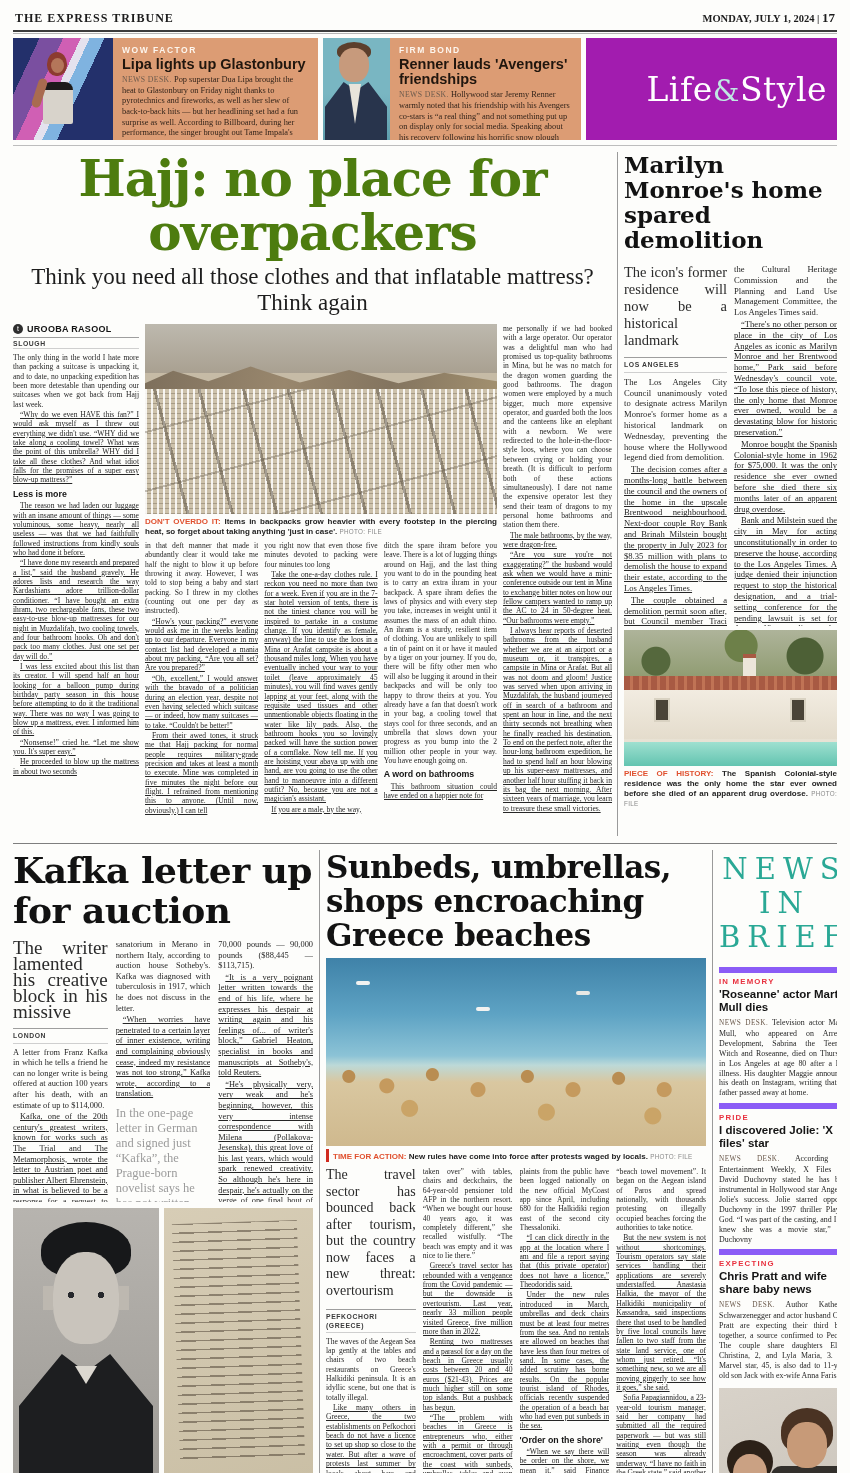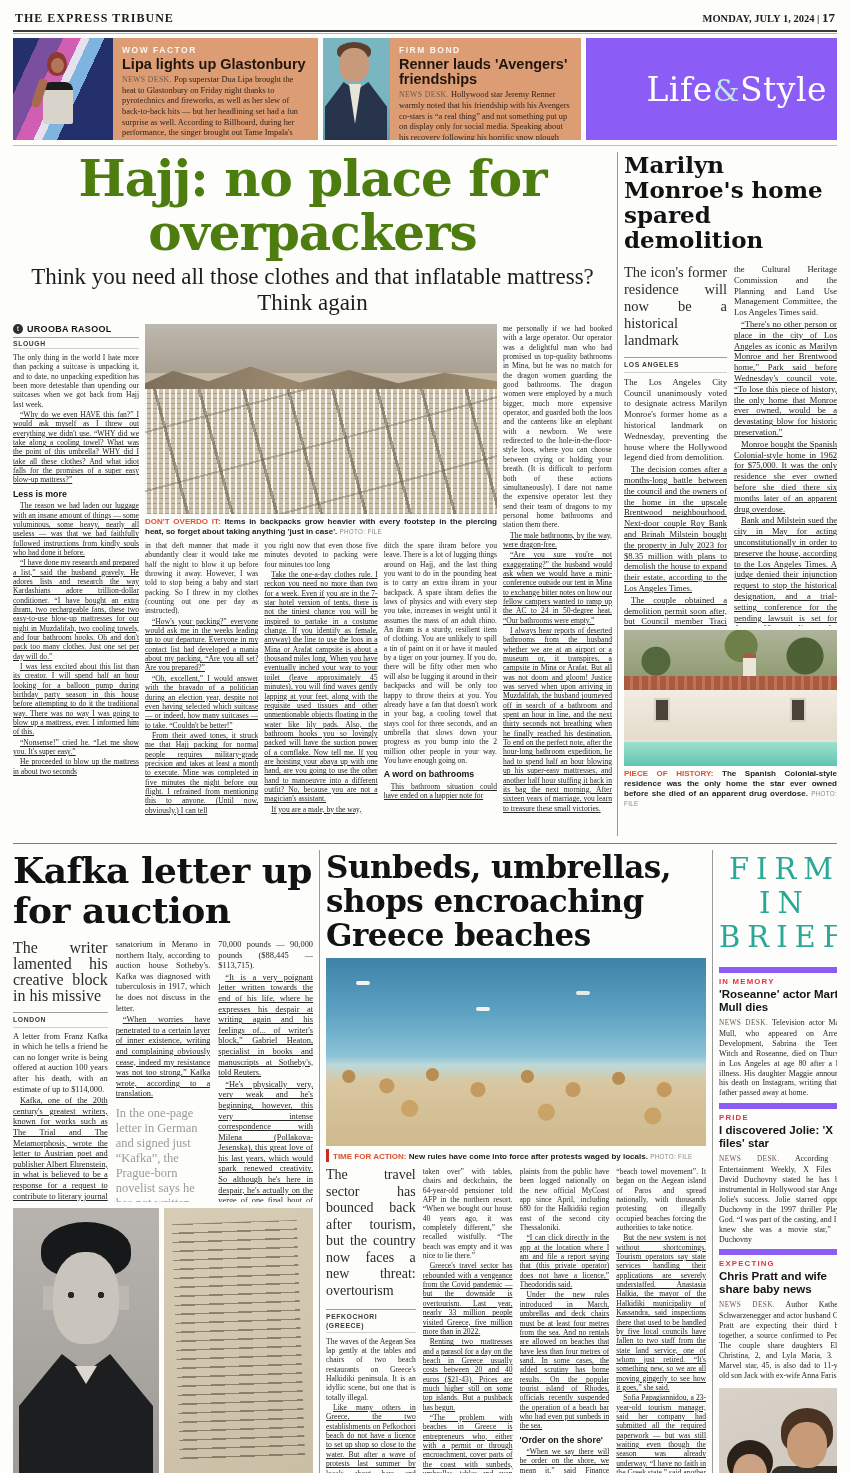--- a/index.html
+++ b/index.html
@@ -36,7 +36,7 @@
   .promo-text{font-size:8.4px;line-height:10.6px;color:#33241a;text-align:left;}
   .newsdesk{font-variant:small-caps;letter-spacing:.4px;color:#6b5a4c;font-size:.92em;}
 
-  .section-badge{background:#8b5cf6;position:relative;}
+  .section-badge{background:#a21caf;position:relative;}
   .badge-text{position:absolute;right:10px;top:32px;font-family:"DejaVu Serif","Liberation Serif",serif;
       font-size:33px;color:#ffffff;letter-spacing:.5px;}
   .badge-text .amp{color:#bfe9e2;font-size:30px;}

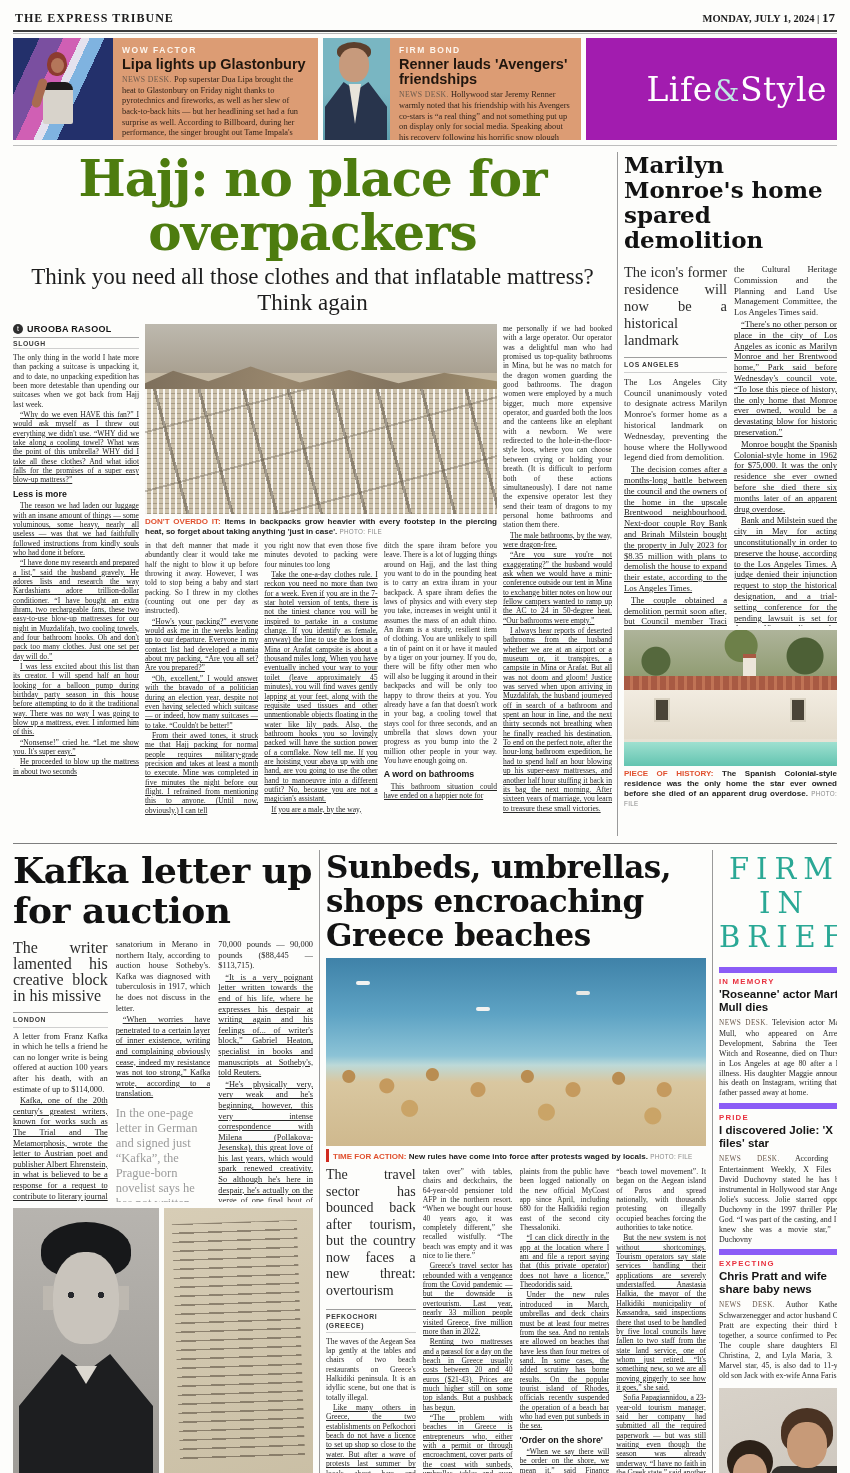--- a/index.html
+++ b/index.html
@@ -401,7 +401,7 @@
 
     <aside class="nib">
       <div class="nib-title">
-        <span>FIRM</span><br>
+        <span>NEWS</span><br>
         <span>IN</span><br>
         <span>BRIEF</span>
       </div>

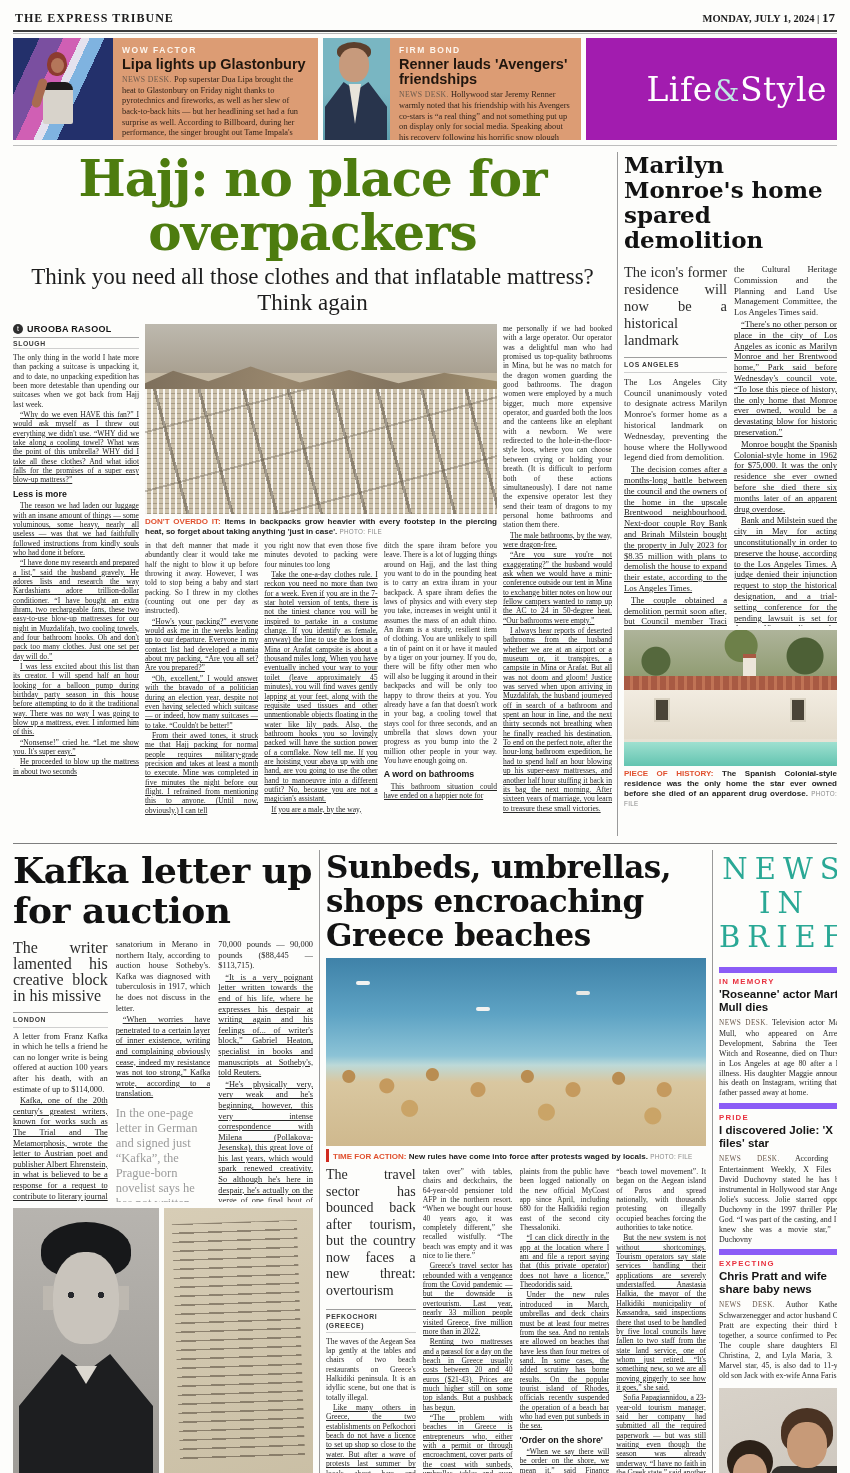--- a/index.html
+++ b/index.html
@@ -106,7 +106,7 @@
   .k-h2{font-family:"DejaVu Serif","Liberation Serif",serif;font-weight:700;font-size:36px;line-height:40px;color:#121212;margin:0 0 10px 0;letter-spacing:-.5px;}
   .k-cols{display:flex;gap:8px;height:262px;overflow:hidden;}
   .k-cols .bodycol{flex:1 1 0;font-size:8.4px;line-height:10.6px;}
-  .k-deck{font-size:16px;line-height:16px;}
+  .k-deck{font-size:19px;line-height:16px;}
   .pullquote{font-family:"Liberation Serif",serif;font-size:12.5px;line-height:15px;color:#9b9b9b;margin:6px 0 5px 0;text-align:left;text-indent:0 !important;}
   .k-photos{display:flex;gap:5px;height:272px;margin-top:6px;}
   .k-portrait{flex:0 0 146px;position:relative;background:linear-gradient(#b7b4af,#9e9b96);overflow:hidden;}

